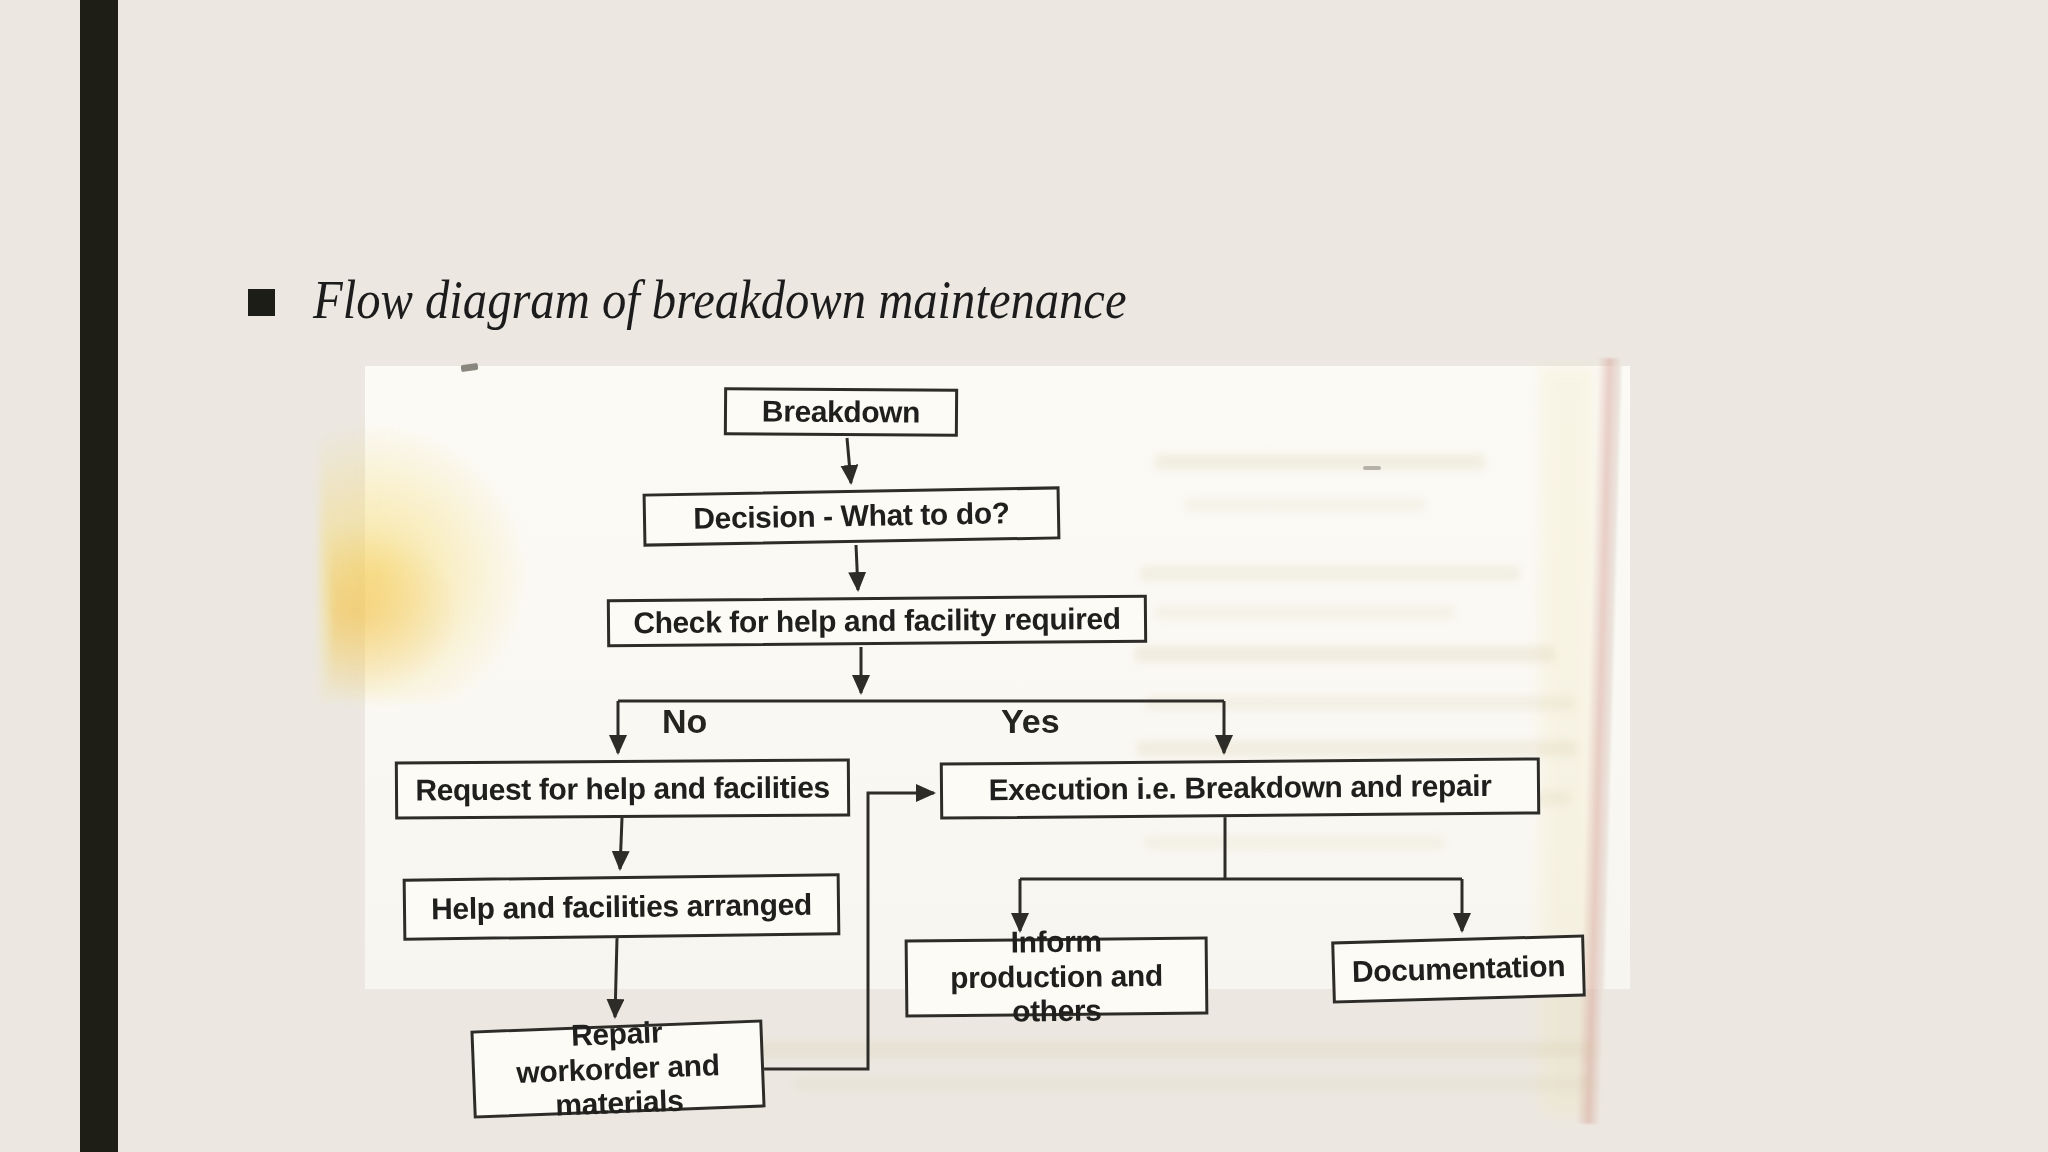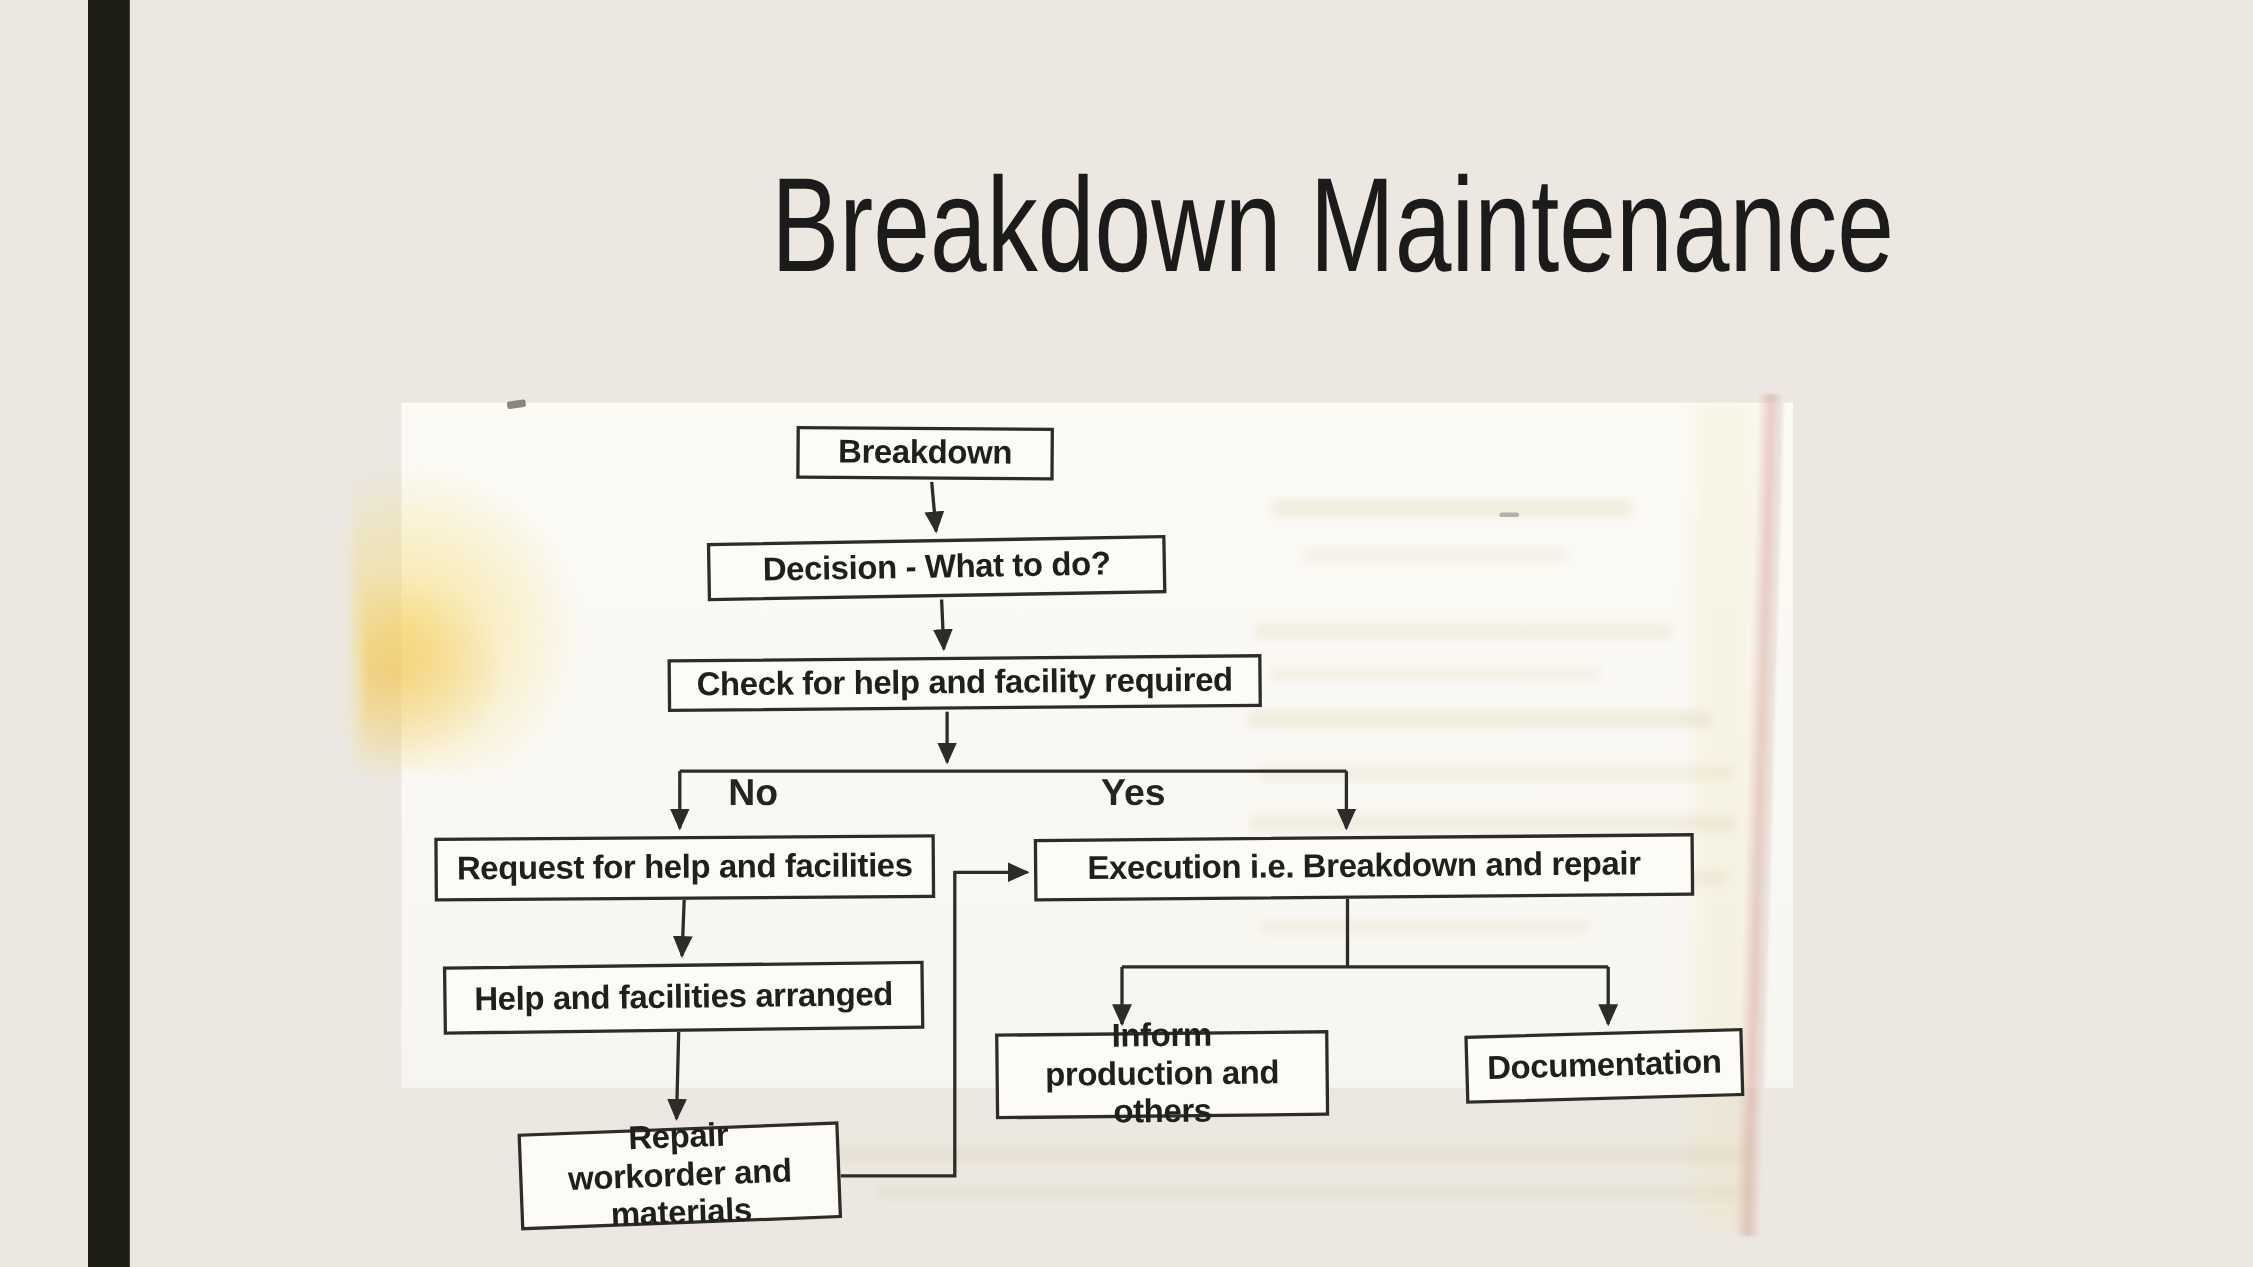--- a/index.html
+++ b/index.html
@@ -127,7 +127,6 @@
 
   <div class="accent-bar"></div>
 
-  <h1 class="title"><span class="title-inner">Breakdown Maintenance</span></h1>
 
 
   <div class="scan">

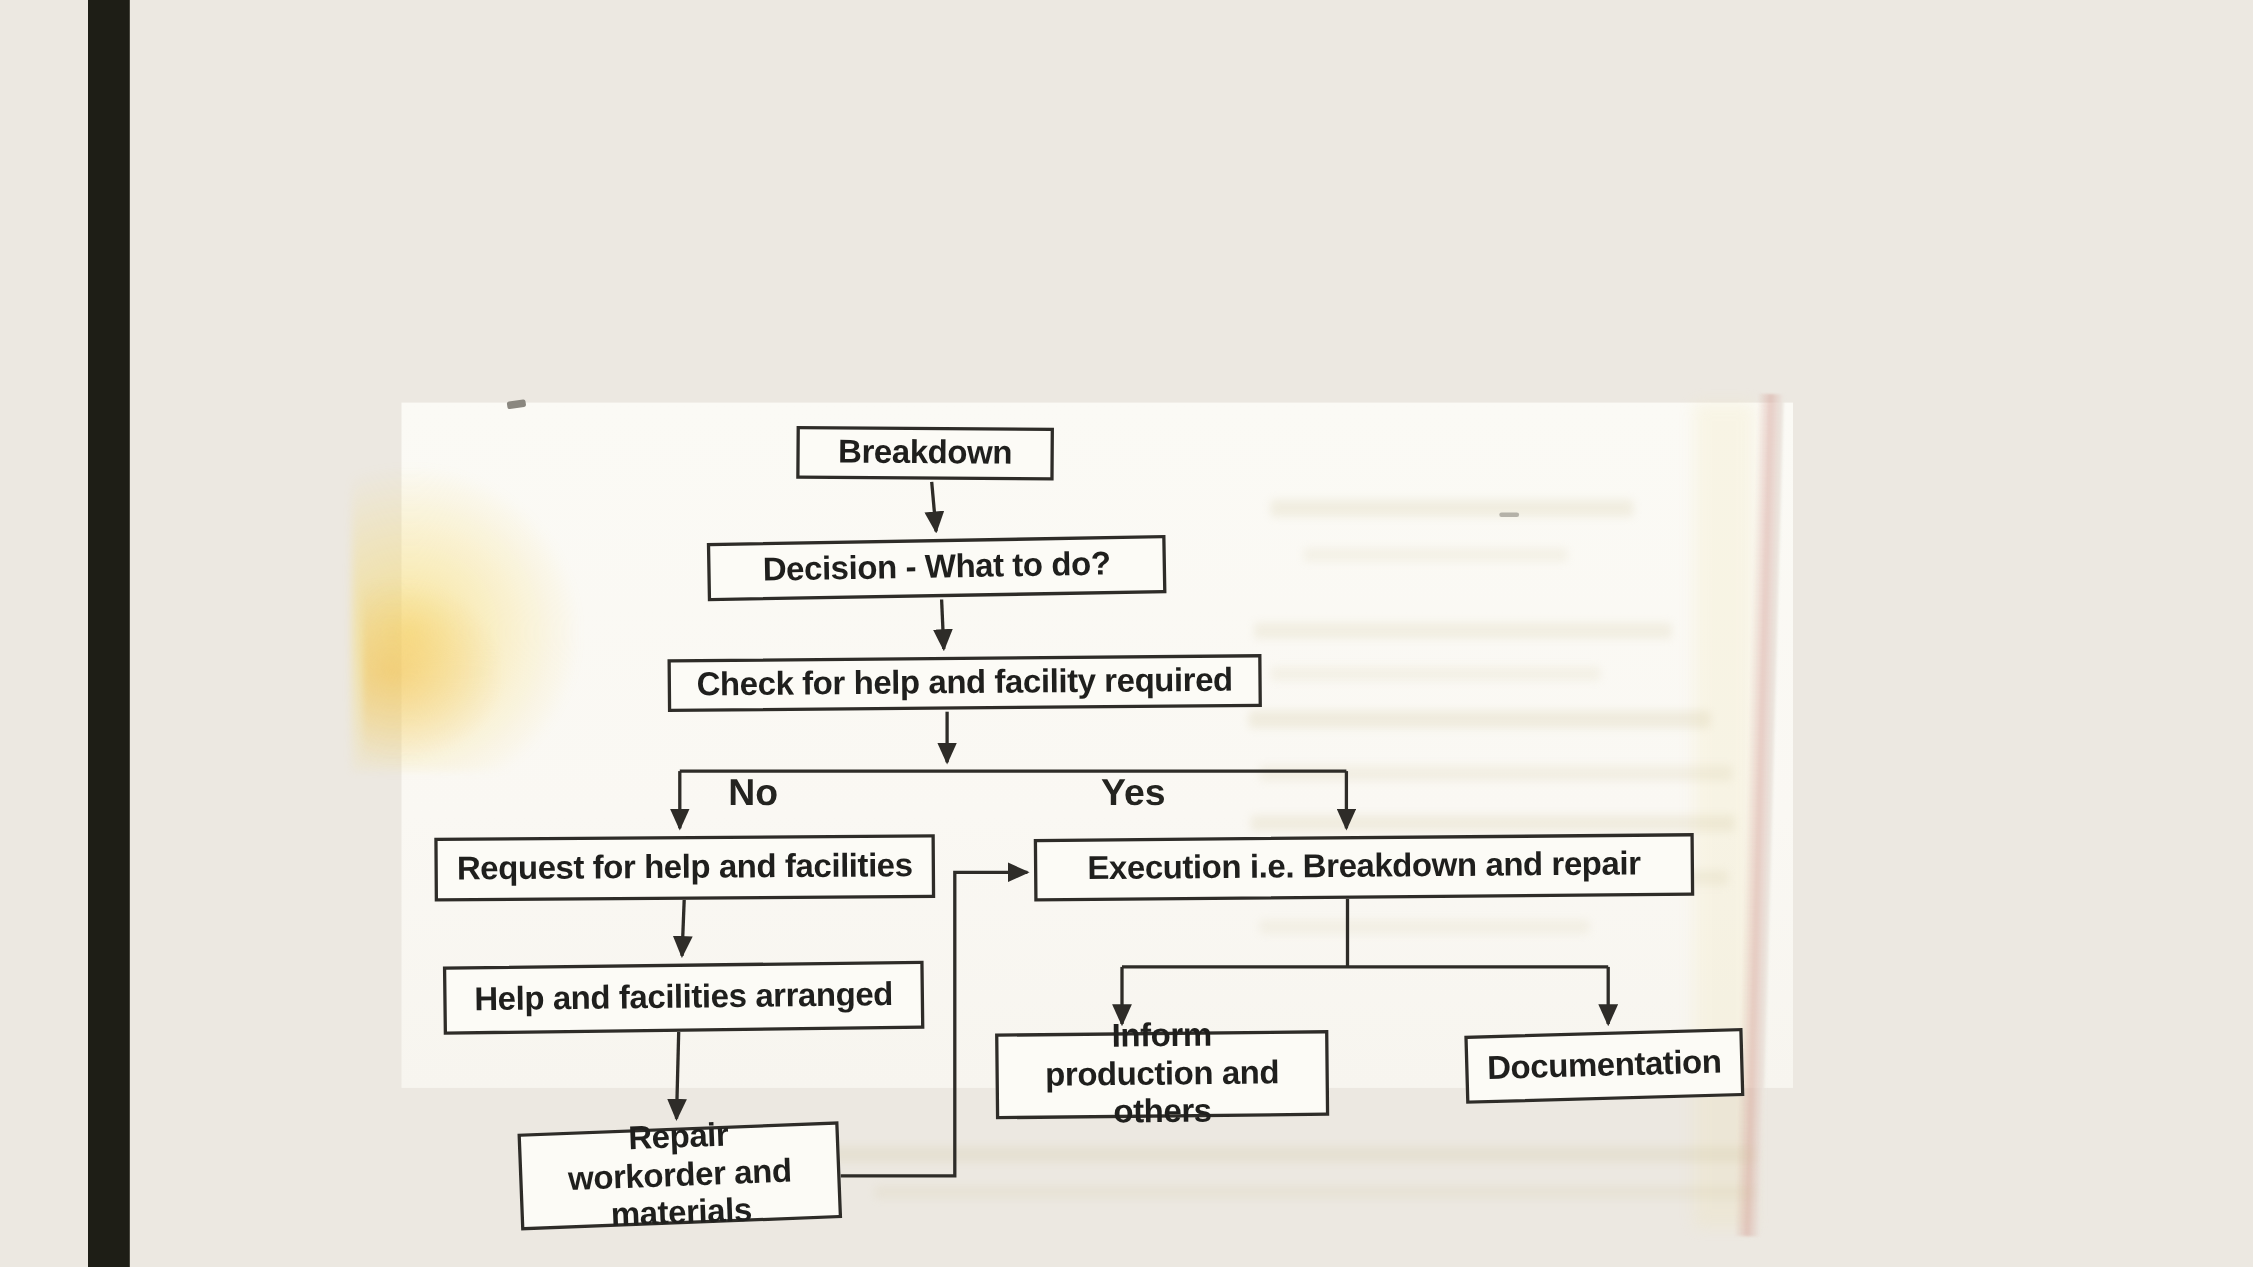--- a/index.html
+++ b/index.html
@@ -128,6 +128,10 @@
   <div class="accent-bar"></div>
 
 
+  <div class="bullet-row">
+    <span class="bullet-square"></span>
+    <span class="bullet-text">Flow diagram of breakdown maintenance</span>
+  </div>
 
   <div class="scan">
 

